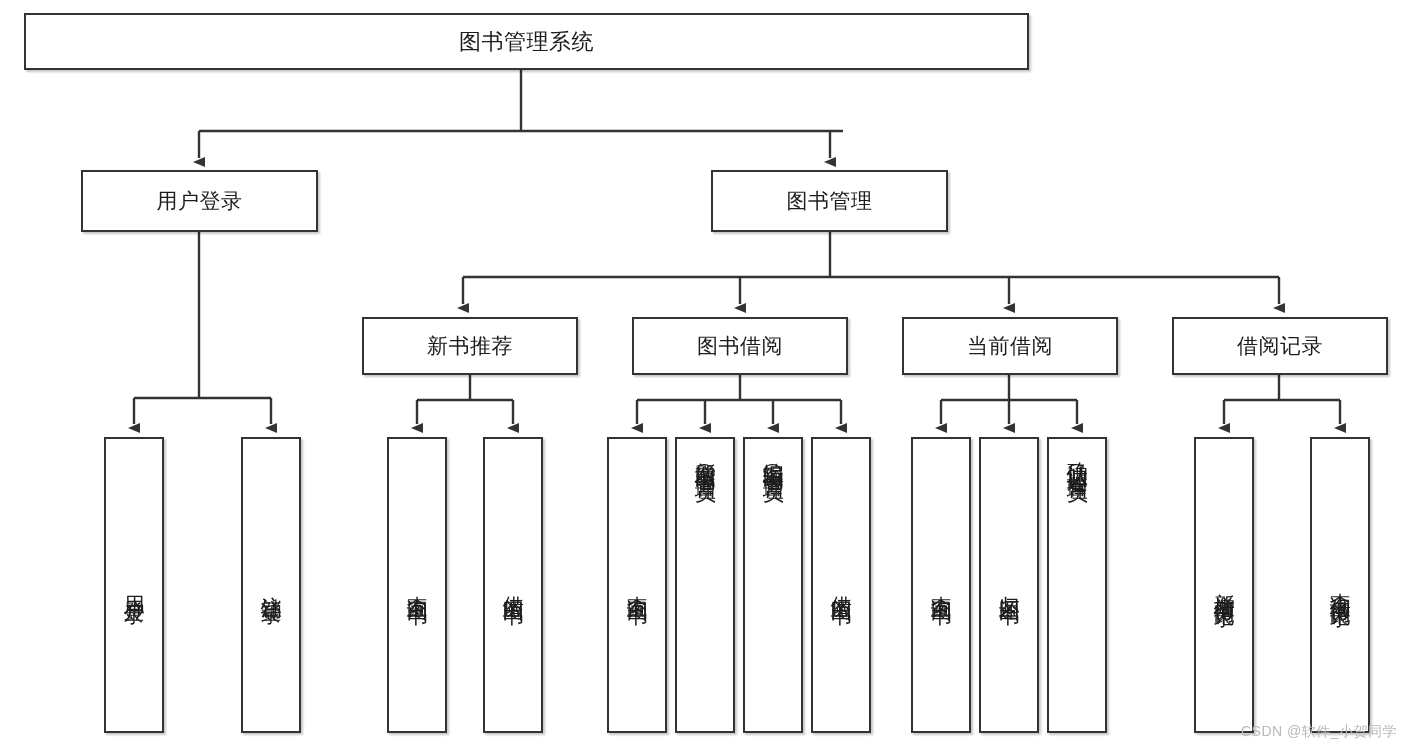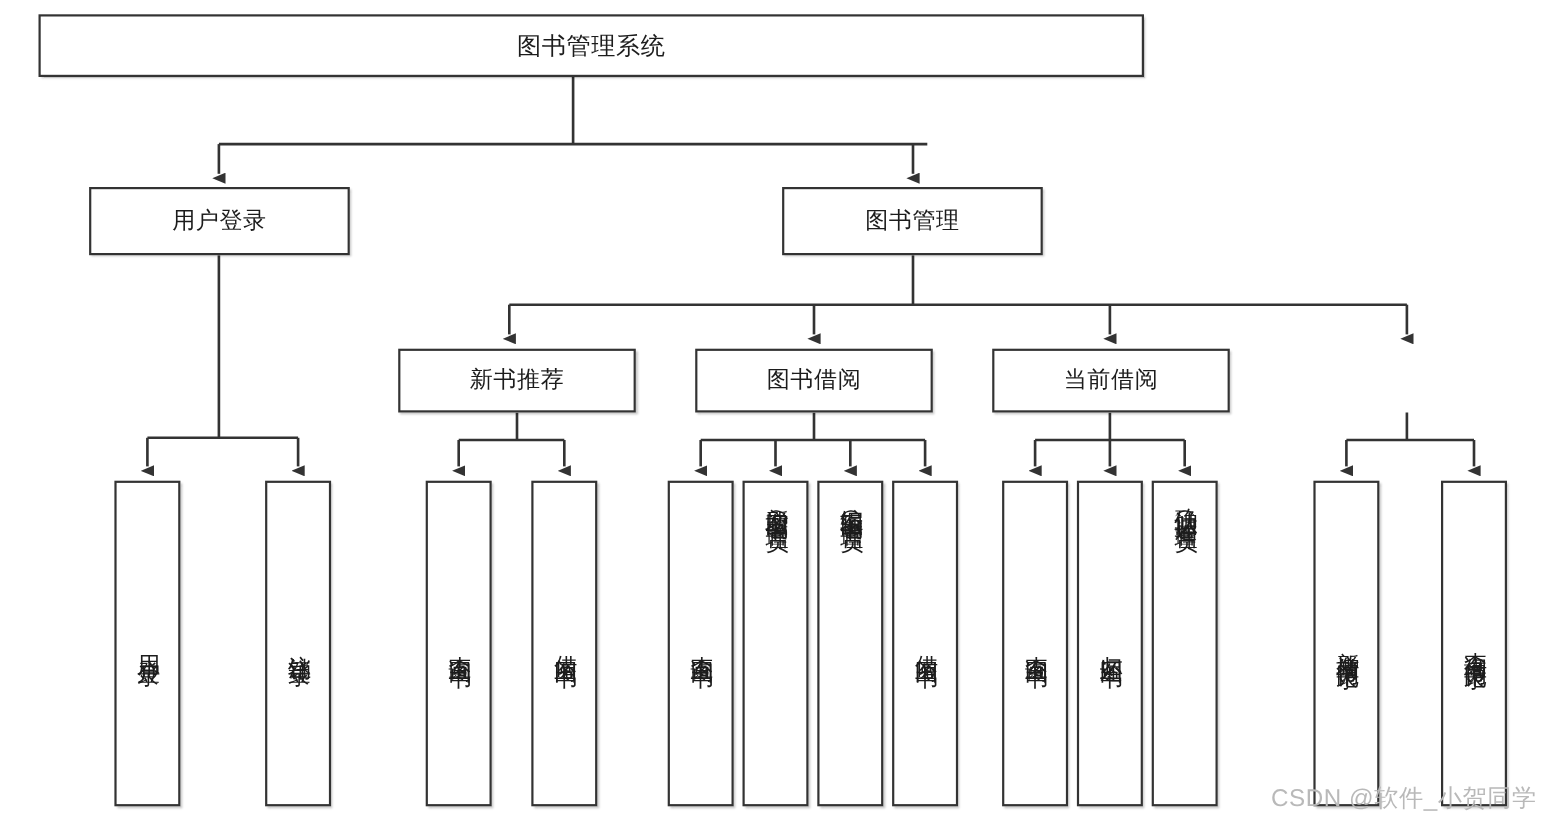--- a/index.html
+++ b/index.html
@@ -140,7 +140,7 @@
     </g>
   </svg>
 
-  <div class="node root" style="left:35px; top:13px; width:1005px; height:57px;">
+  <div class="node root" style="left:24px; top:13px; width:1005px; height:57px;">
     <span class="label">图书管理系统</span>
   </div>
 

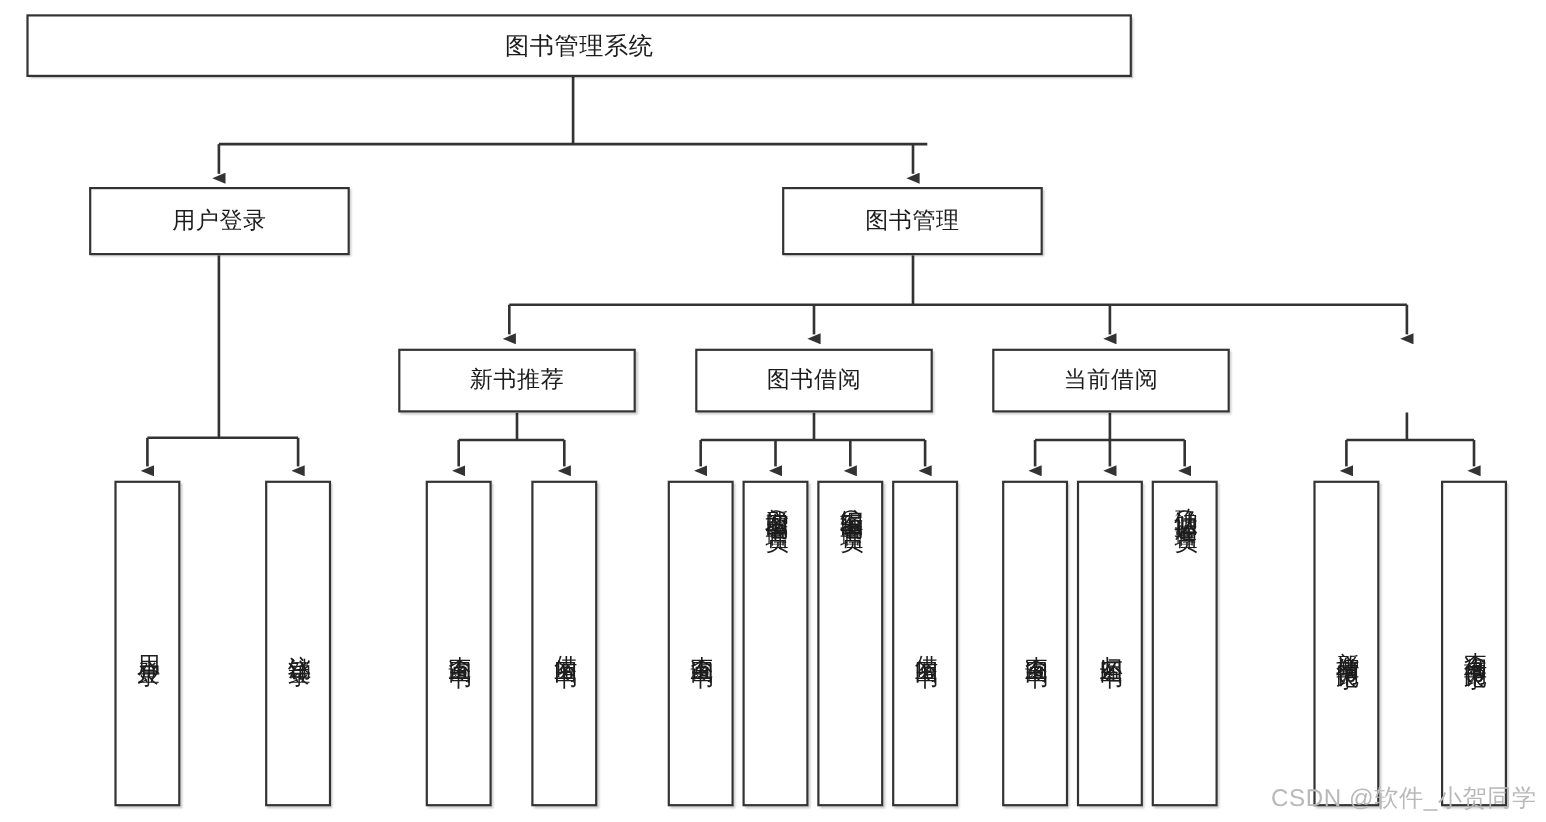--- a/index.html
+++ b/index.html
@@ -164,6 +164,9 @@
     <span class="label">当前借阅</span>
   </div>
 
+  <div class="node" style="left:1172px; top:317px; width:216px; height:58px;">
+    <span class="label">借阅记录</span>
+  </div>
 
   <div class="node leaf mid" style="left:104px; top:437px; width:60px; height:296px;">
     <span class="label">用户登录</span>

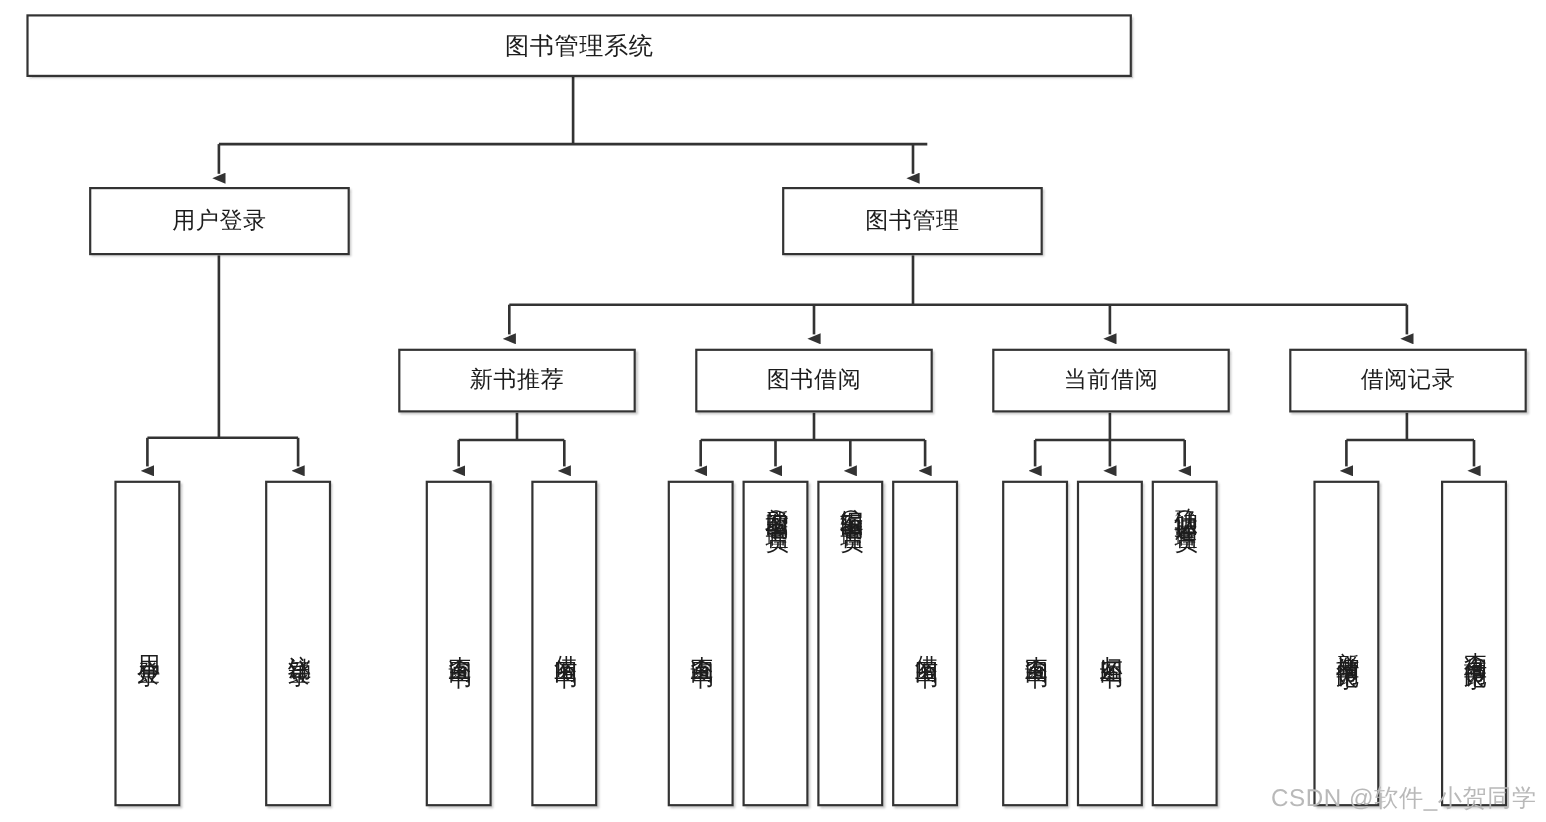--- a/index.html
+++ b/index.html
@@ -77,7 +77,7 @@
     position: absolute;
     right: 8px;
     bottom: 6px;
-    font-size: 22px;
+    font-size: 14px;
     color: #b9b9b9;
     letter-spacing: 0.5px;
     white-space: nowrap;

